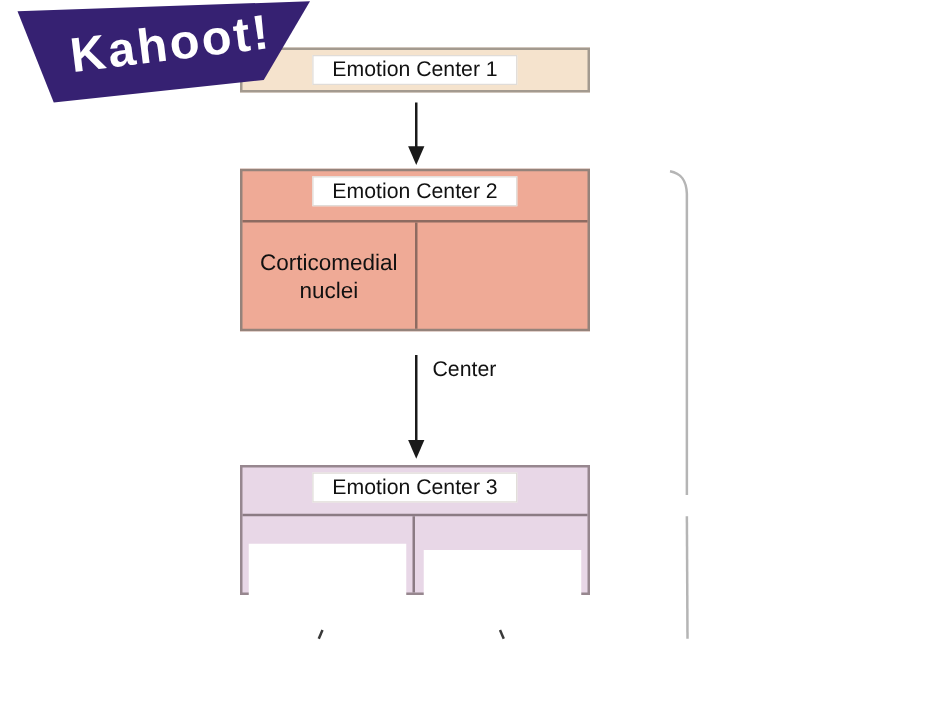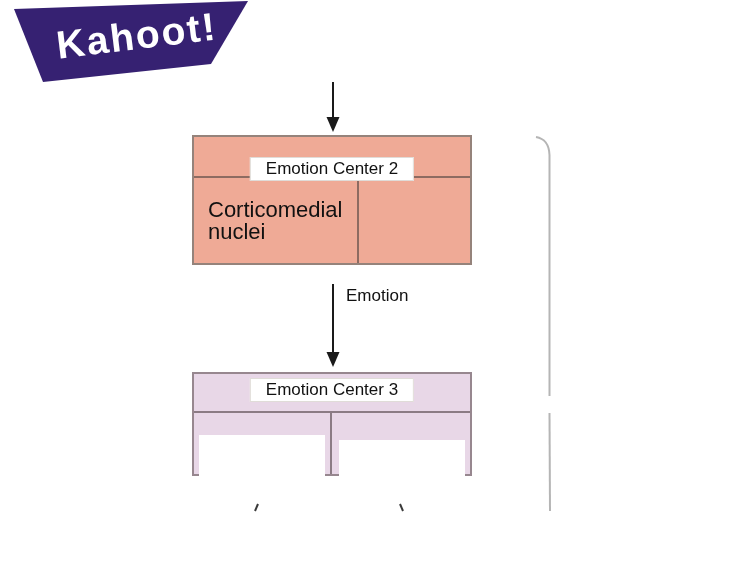--- a/index.html
+++ b/index.html
@@ -130,6 +130,9 @@
     <div class="logo-text">Kahoot!</div>
   </div>
 
+  <div class="flow-box box1">
+    <div class="box-title">Emotion Center 1</div>
+  </div>
 
   <div class="flow-box box2">
     <div class="box-header">

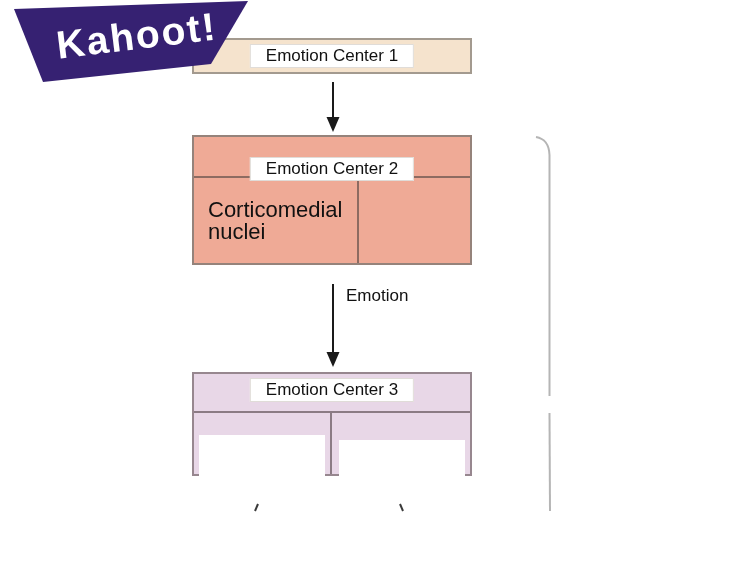--- a/index.html
+++ b/index.html
@@ -69,7 +69,7 @@
     white-space: nowrap;
   }
   .box1 .box-title { top: 4px; }
-  .box2 .box-title { top: 20px; }
+  .box2 .box-title { top: 4px; }
   .box3 .box-title { top: 4px; }
 
   .box-cell {

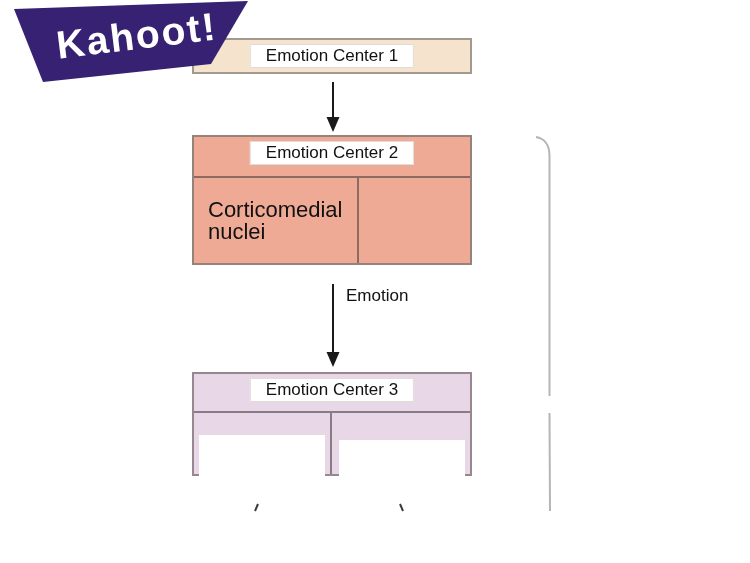--- a/index.html
+++ b/index.html
@@ -74,7 +74,8 @@
 
   .box-cell {
     display: flex; align-items: center; justify-content: center;
-    font-size: 22px; line-height: 22px;
+    text-align: center;
+    font-size: 18px; line-height: 22px;
     padding: 0 14px; box-sizing: border-box;
   }
   .box2 .cell-left { border-right: 2px solid #8d6b61; }

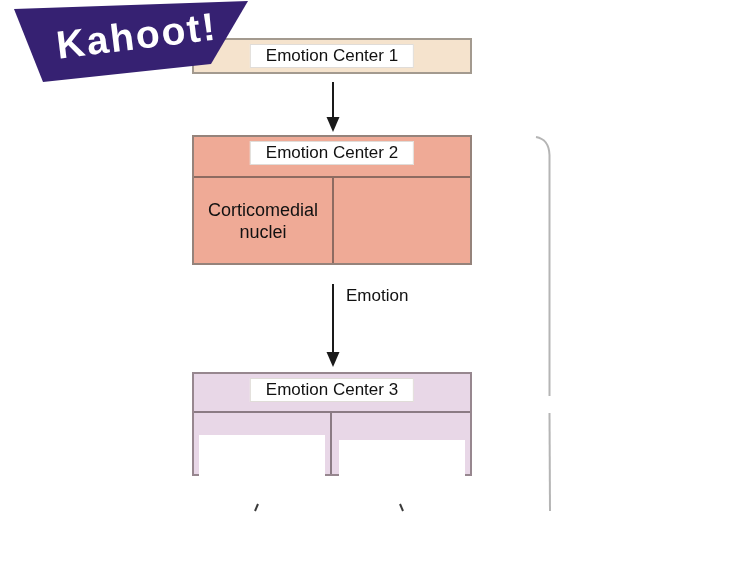--- a/index.html
+++ b/index.html
@@ -142,7 +142,7 @@
     <div class="box-cell cell-left">Corticomedial nuclei</div>
   </div>
 
-  <div class="pathway-label">Emotion</div>
+  <div class="pathway-label">Center</div>
 
   <div class="flow-box box3">
     <div class="box-header">

